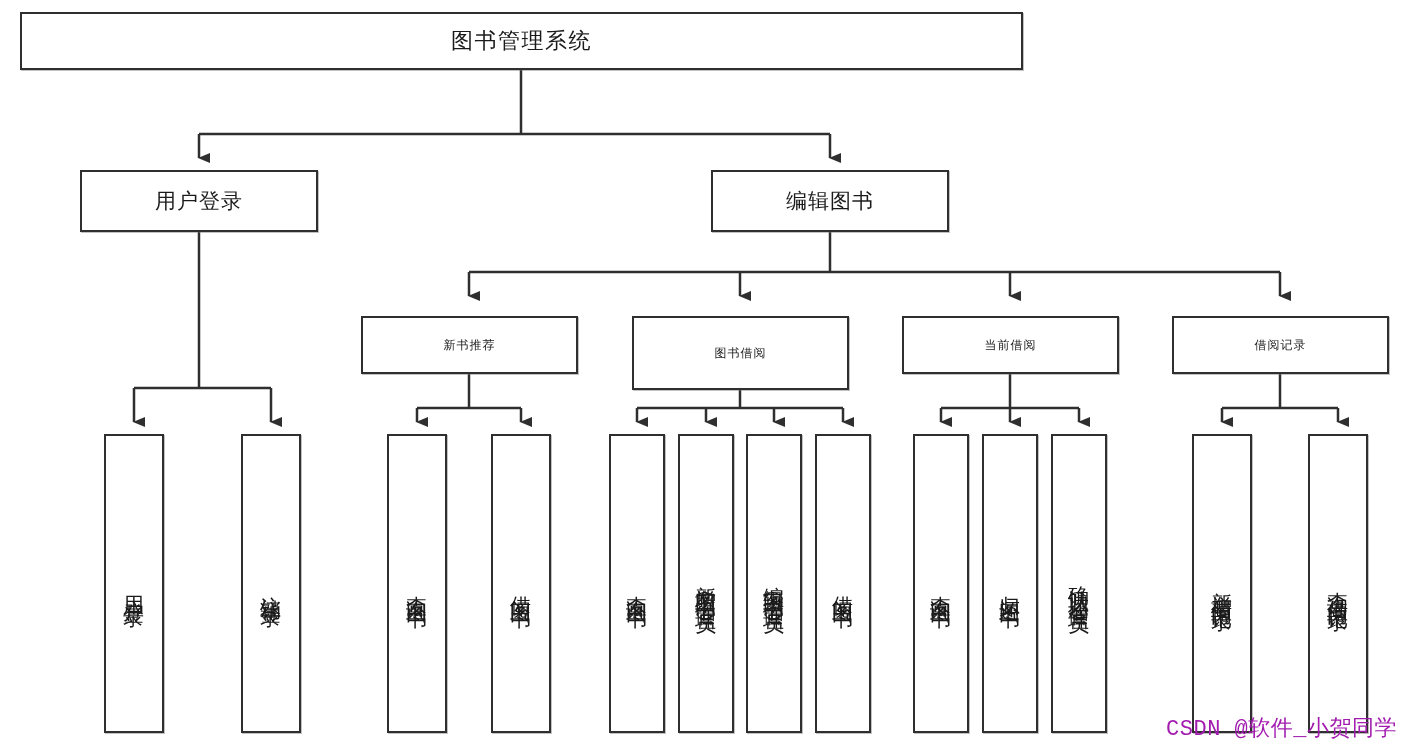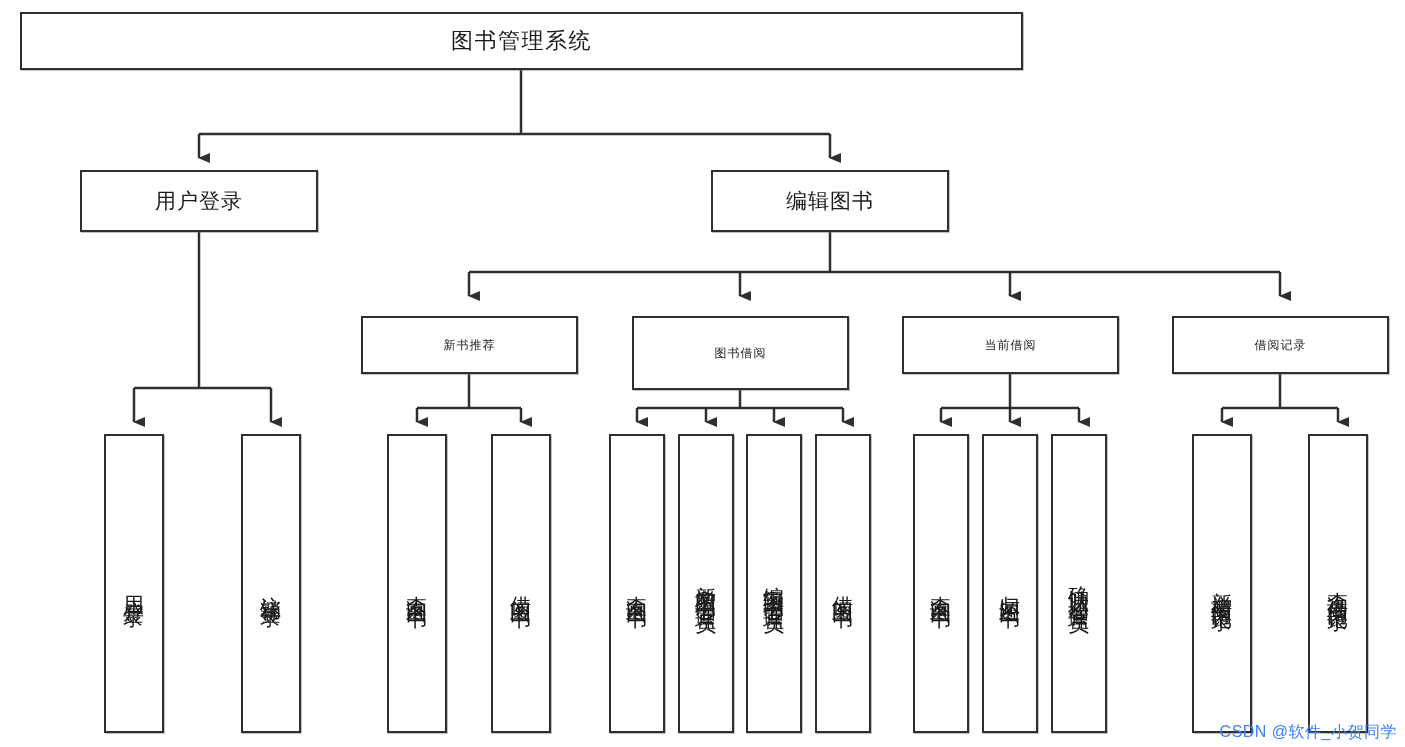--- a/index.html
+++ b/index.html
@@ -71,11 +71,11 @@
     right:8px;
     bottom:4px;
     z-index:5;
-    font-size:16px;
-    color:#3b82f6;
+    font-size:22px;
+    color:#a21caf;
     letter-spacing:.5px;
     white-space:nowrap;
-    font-family:Liberation Sans, sans-serif;
+    font-family:Liberation Mono, monospace;
   }
 </style>
 </head>

